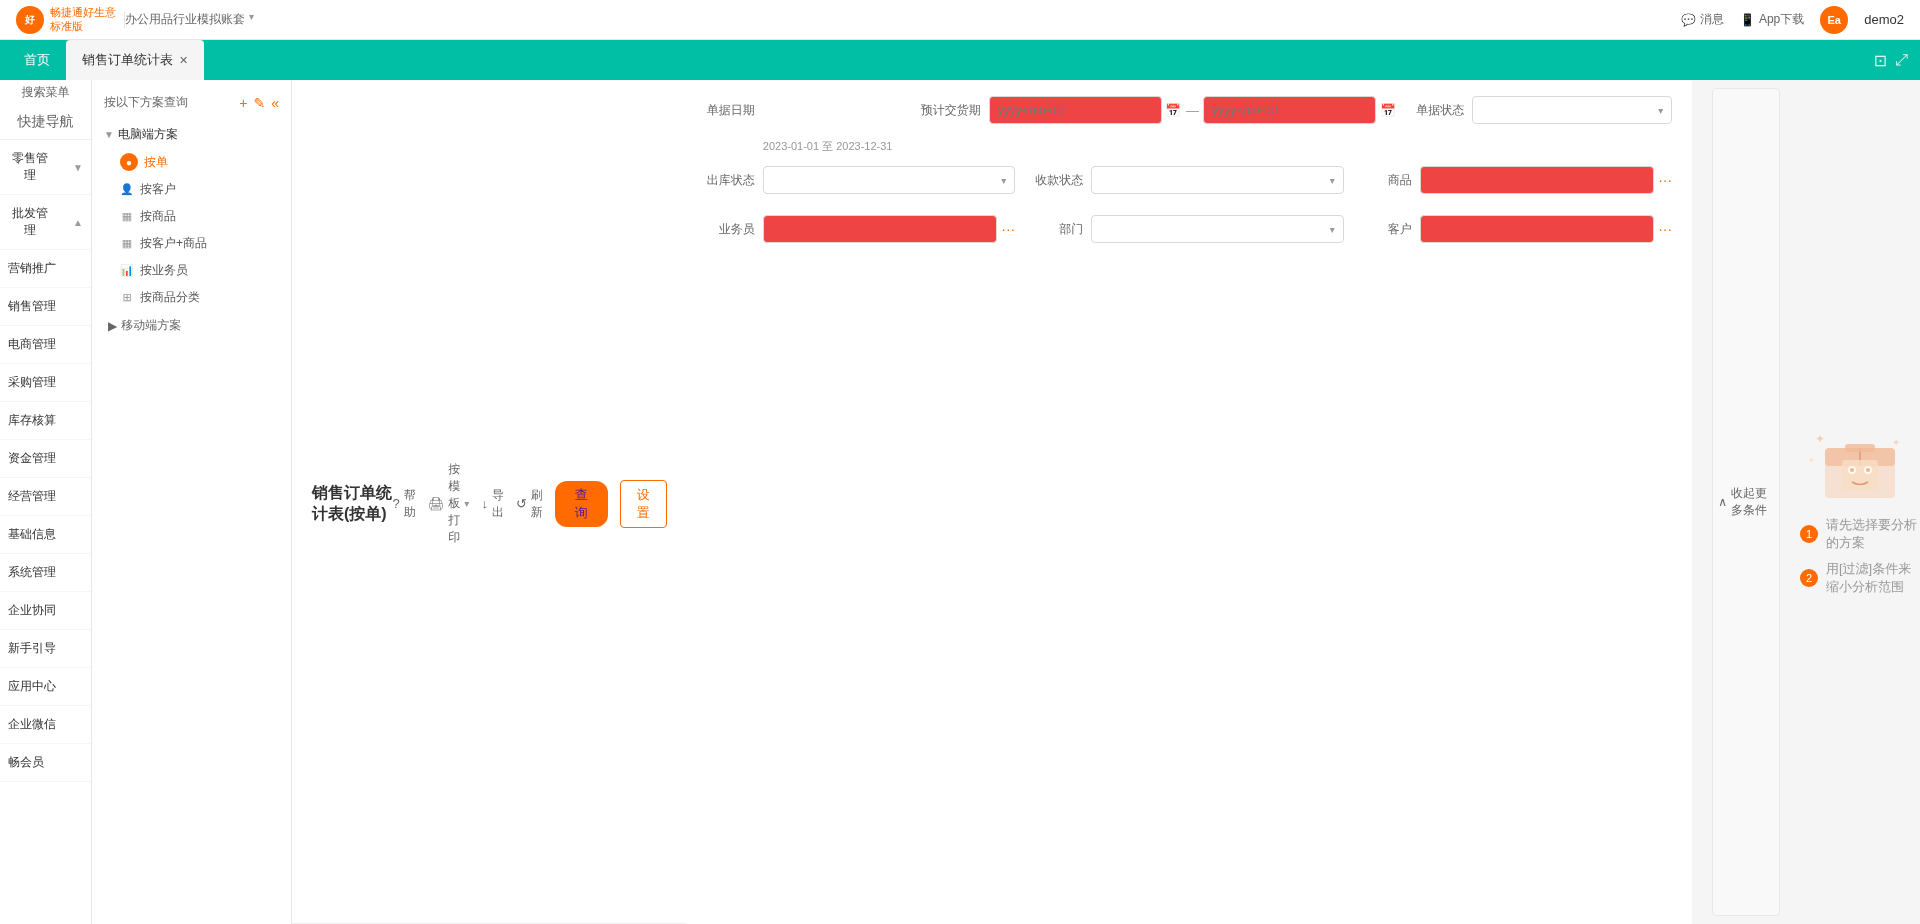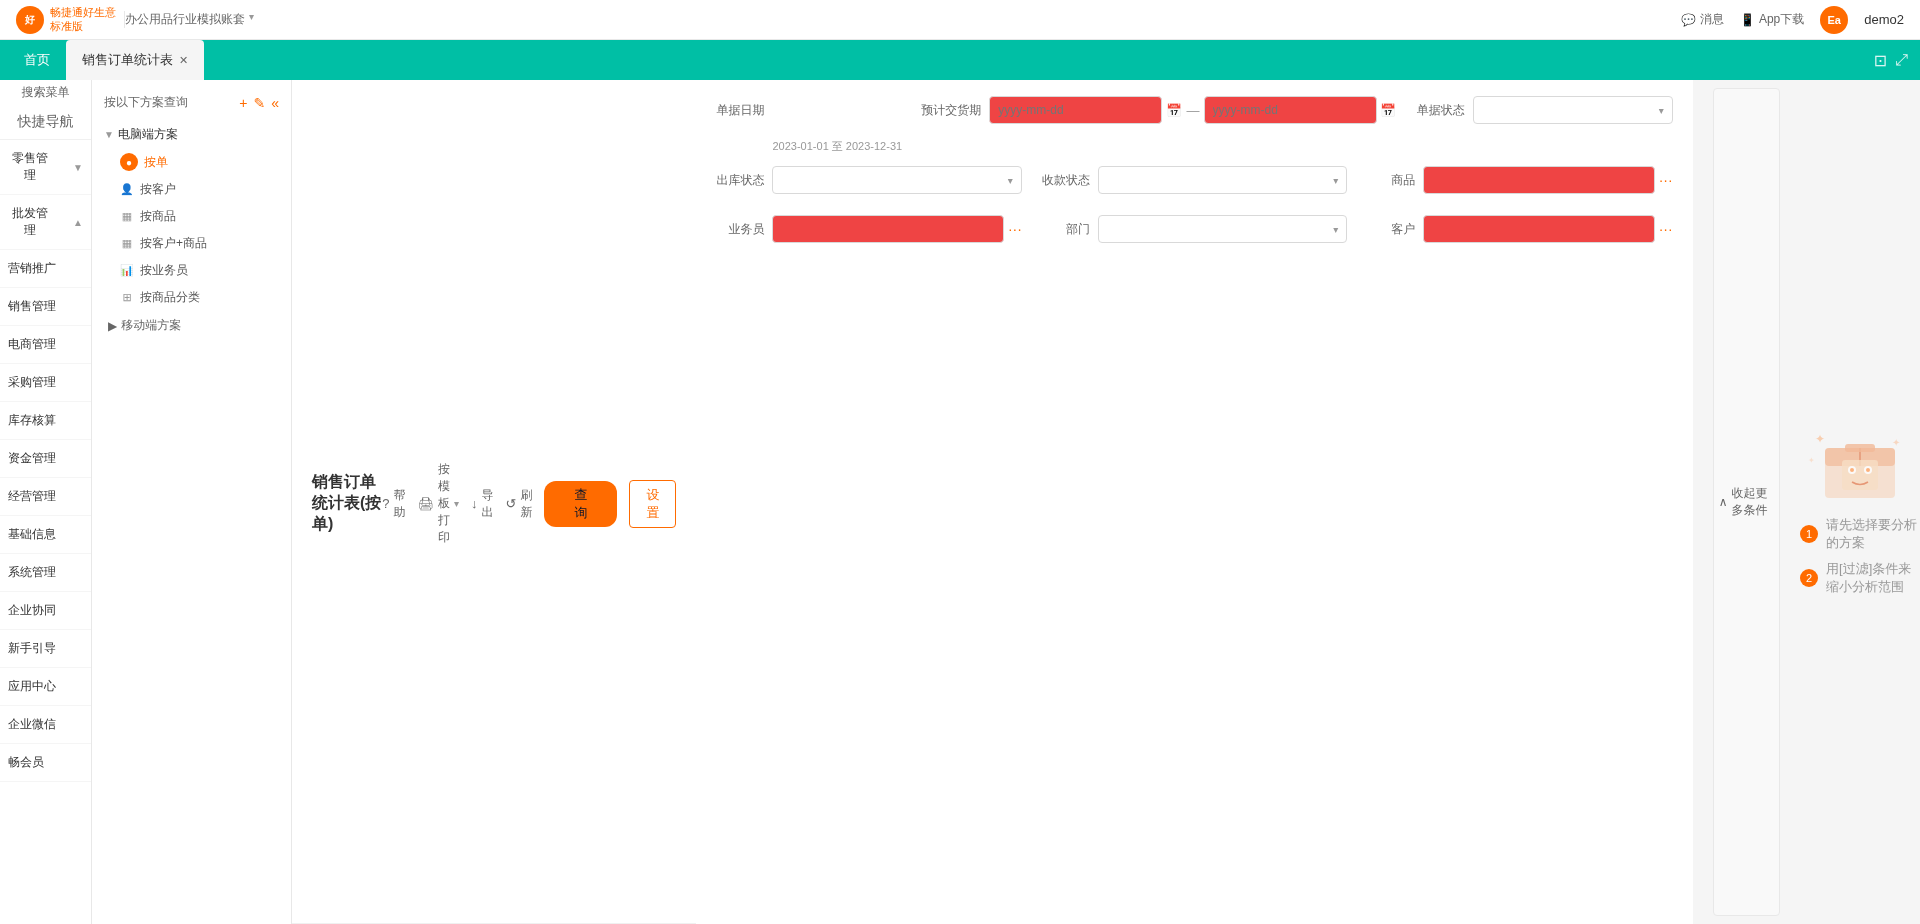--- a/index.html
+++ b/index.html
@@ -72,7 +72,7 @@
     .date-separator { color: #999; }
     .select-arrow { color: #999; font-size: 10px; }
     .filter-more-btn { color: #ff6b00; font-size: 12px; cursor: pointer; }
-    .btn-primary { background: #ff6b00; color: #0f172a; border: none; border-radius: 12px; padding: 5px 30px; font-size: 13px; cursor: pointer; }
+    .btn-primary { background: #ff6b00; color: #4c1d95; border: none; border-radius: 12px; padding: 5px 20px; font-size: 13px; cursor: pointer; }
     .btn-secondary { background: #fff; color: #ff6b00; border: 1px solid #ff6b00; border-radius: 4px; padding: 5px 16px; font-size: 13px; cursor: pointer; }
 
     

